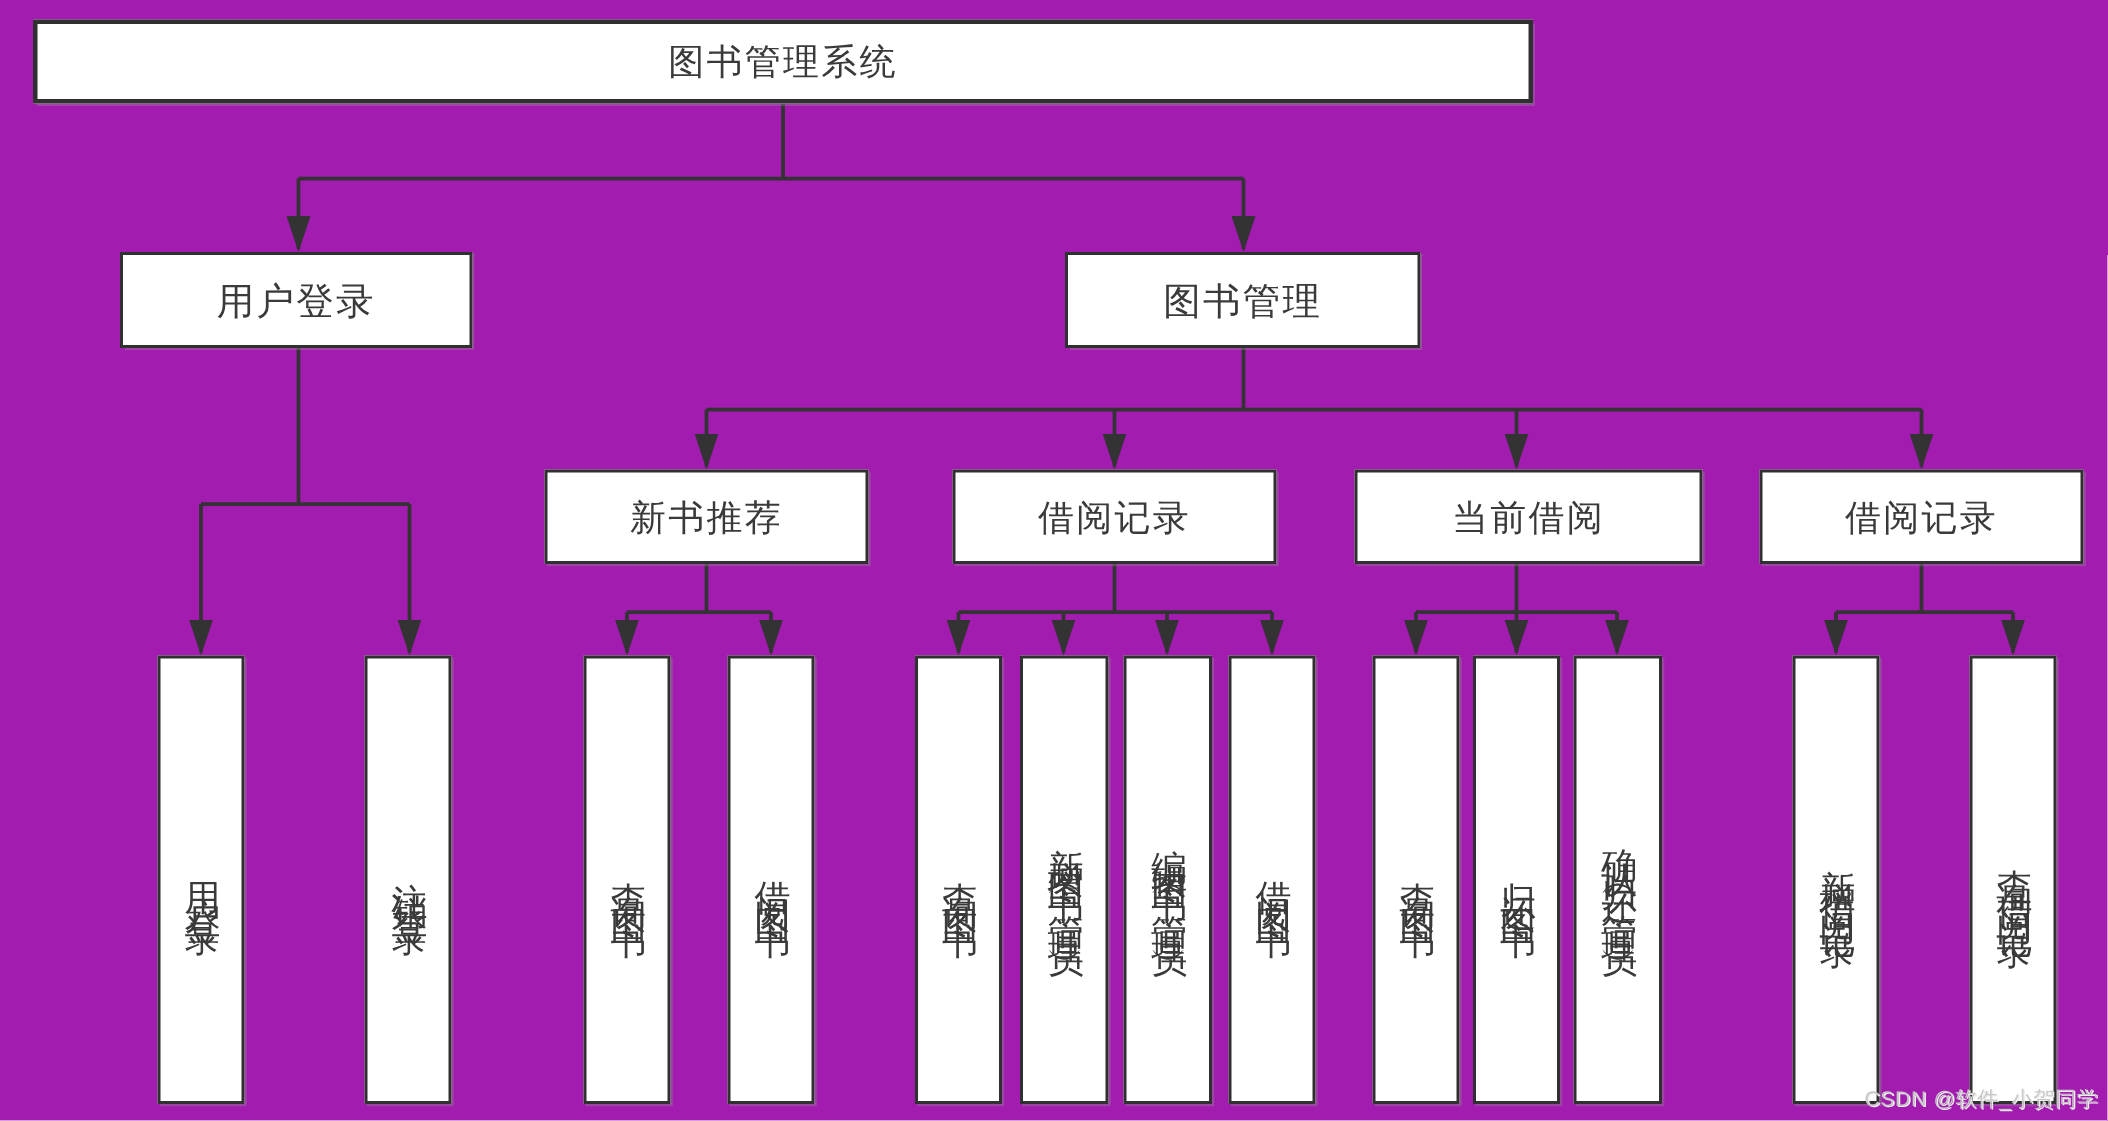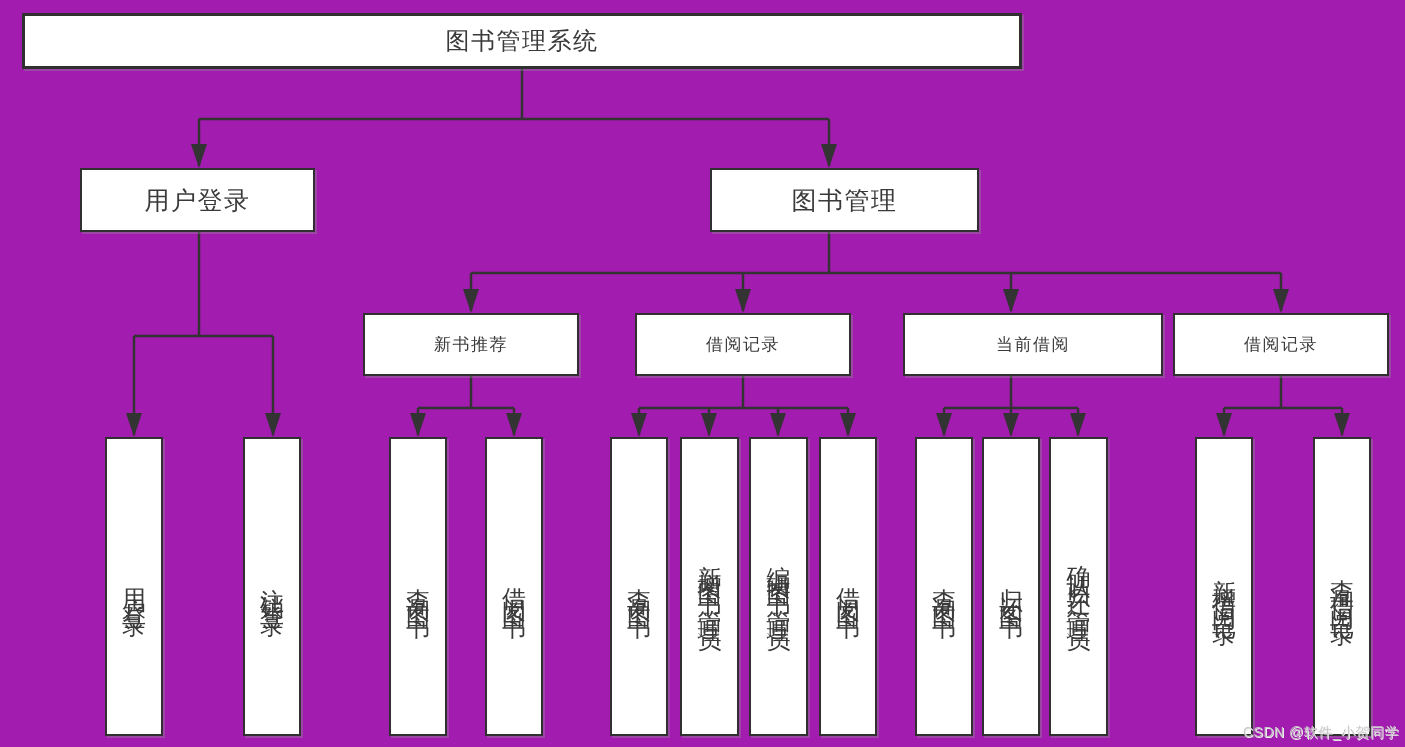--- a/index.html
+++ b/index.html
@@ -115,7 +115,7 @@
   <div class="box root" style="left:22px; top:13px; width:1000px; height:56px">图书管理系统</div>
 
   <div class="box lvl2" style="left:80px; top:168px; width:235px; height:64px">用户登录</div>
-  <div class="box lvl2" style="left:710px; top:168px; width:269px; height:64px">图书管理</div>
+  <div class="box lvl2" style="left:710px; top:168px; width:237px; height:64px">图书管理</div>
 
   <div class="box lvl3" style="left:363px; top:313px; width:216px; height:63px">新书推荐</div>
   <div class="box lvl3" style="left:635px; top:313px; width:216px; height:63px">借阅记录</div>

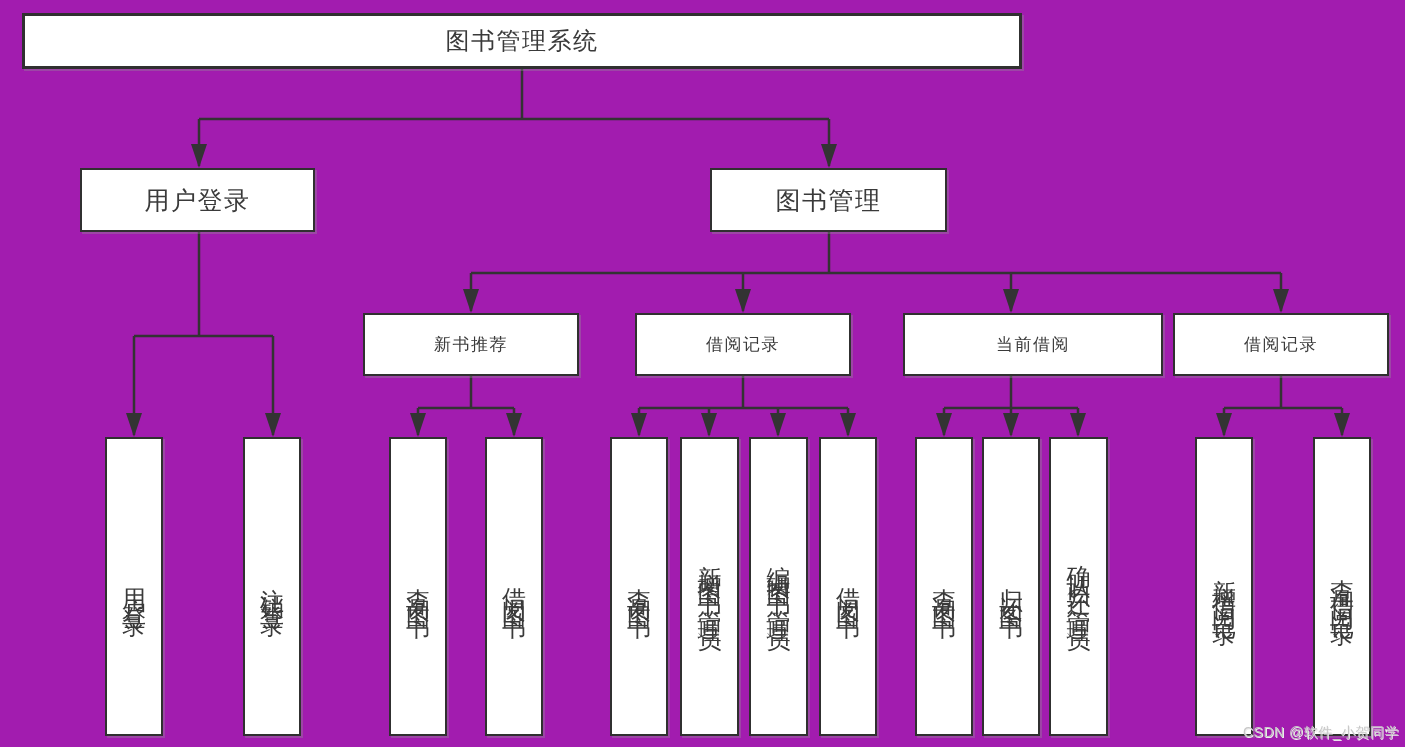--- a/index.html
+++ b/index.html
@@ -34,7 +34,7 @@
   }
   .box.root  { font-size: 24px; letter-spacing: 1.5px; border-width: 3px; }
   .box.lvl2  { font-size: 25px; letter-spacing: 1.5px; }
-  .box.lvl3  { font-size: 17px; letter-spacing: 1.5px; }
+  .box.lvl3  { font-size: 24px; letter-spacing: 1.5px; }
   .box.leaf {
     writing-mode: vertical-rl;
     text-orientation: mixed;

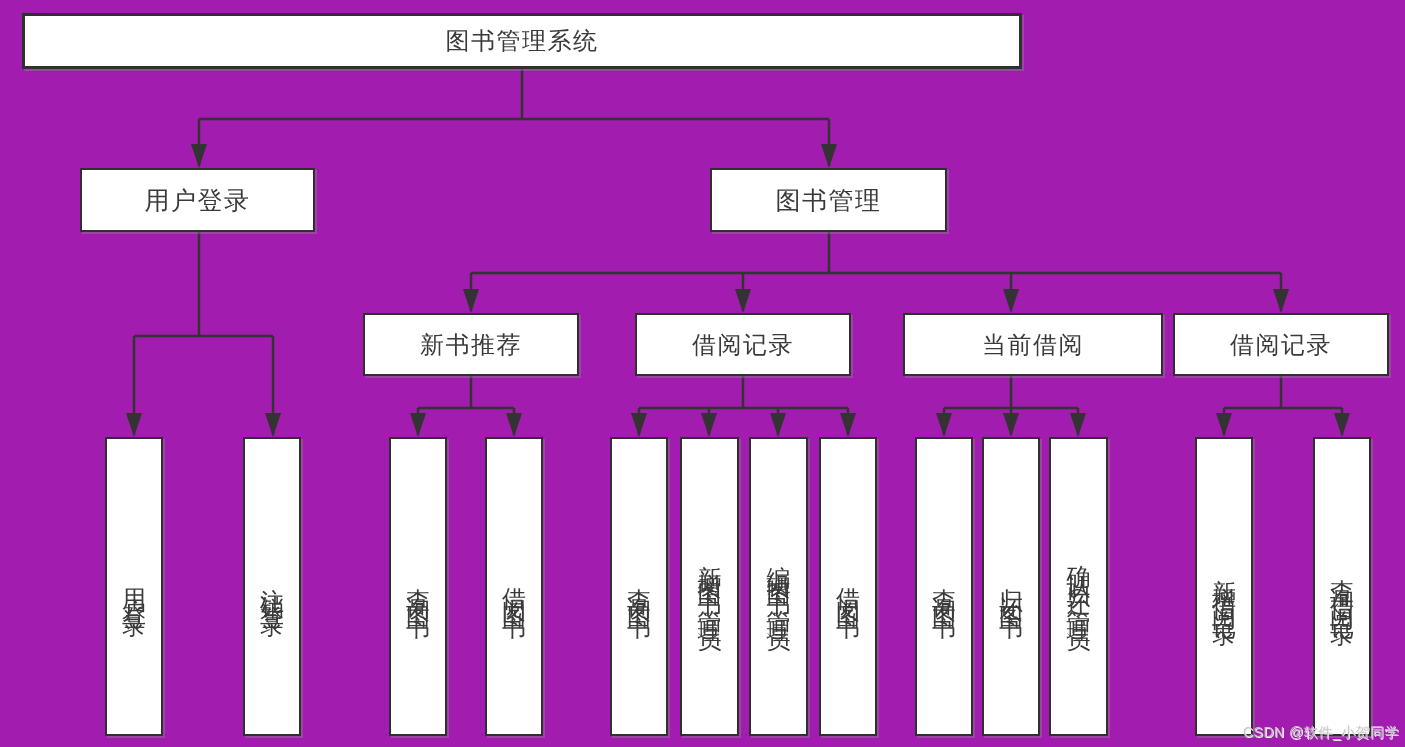--- a/index.html
+++ b/index.html
@@ -119,7 +119,7 @@
 
   <div class="box lvl3" style="left:363px; top:313px; width:216px; height:63px">新书推荐</div>
   <div class="box lvl3" style="left:635px; top:313px; width:216px; height:63px">借阅记录</div>
-  <div class="box lvl3" style="left:903px; top:313px; width:260px; height:63px">当前借阅</div>
+  <div class="box lvl3" style="left:903px; top:313px; width:232px; height:63px">当前借阅</div>
   <div class="box lvl3" style="left:1173px; top:313px; width:216px; height:63px">借阅记录</div>
 
   <div class="box leaf" style="left:105px">用户登录</div>

